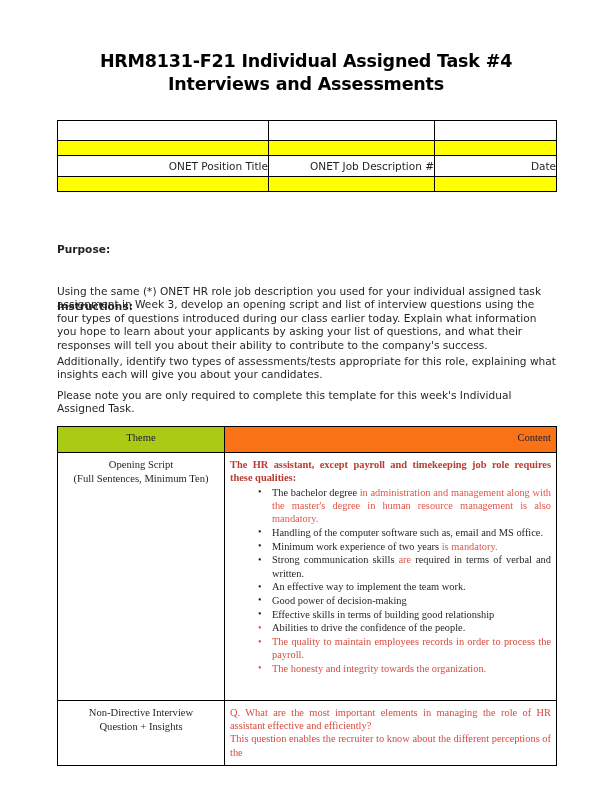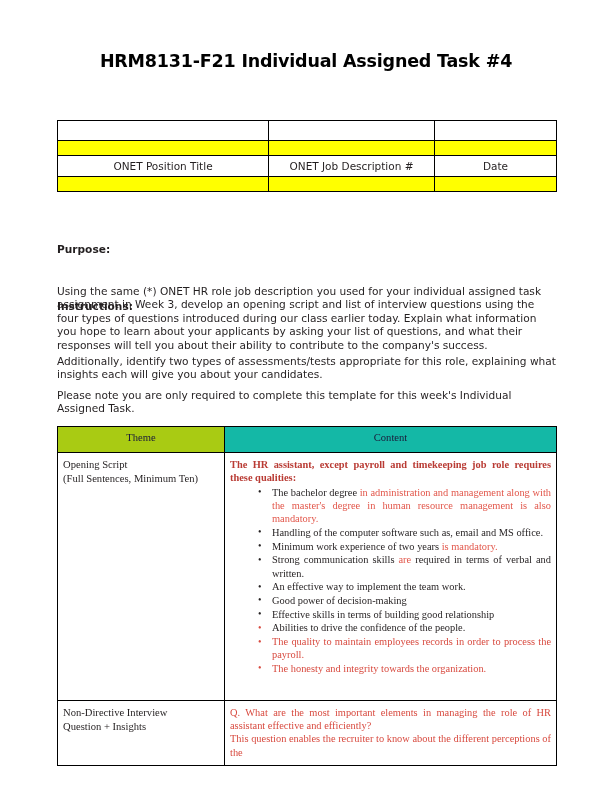--- a/index.html
+++ b/index.html
@@ -202,6 +202,7 @@
 
   <div class="doc-title">
     <span>HRM8131-F21 Individual Assigned Task #4</span>
+    <span class="line2">Interviews and Assessments</span>
   </div>
 
   <table class="info-table">

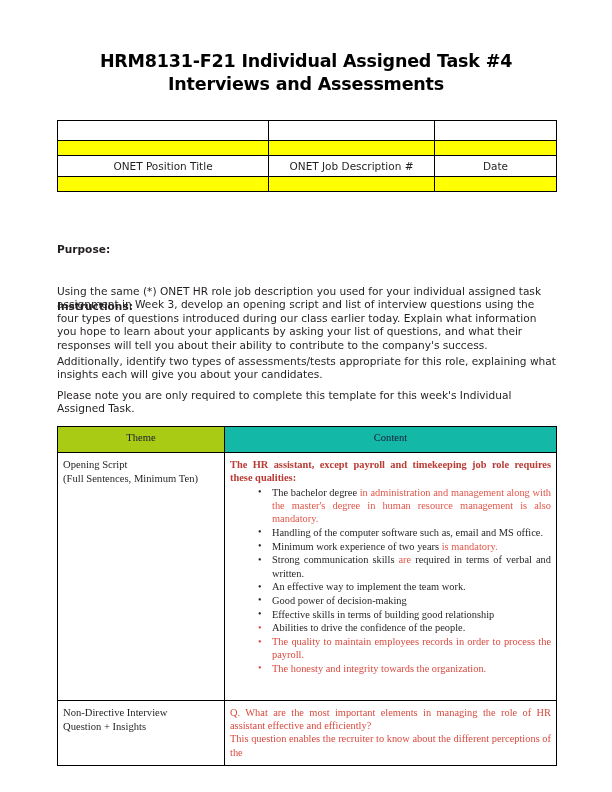--- a/index.html
+++ b/index.html
@@ -61,7 +61,7 @@
   }
   .info-table tr.blank td { height: 19px; }
   .info-table tr.hl td { background: #ffff00; height: 14px; }
-  .info-table tr.labels td { height: 20px; }
+  .info-table tr.labels td { height: 20px; text-align: right; }
   .col-a { width: 211px; }
   .col-b { width: 166px; }
   .col-c { width: 122px; }

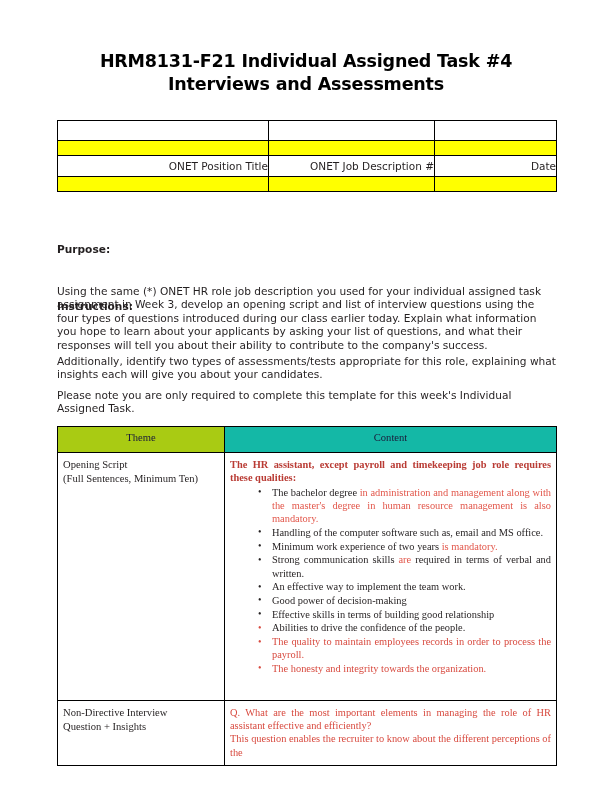--- a/index.html
+++ b/index.html
@@ -117,9 +117,9 @@
     vertical-align: middle;
   }
   .hdr-content {
-    background: #14b8a6;
+    background: #f97316;
     height: 15px;
-    text-align: center;
+    text-align: right;
     font-weight: normal;
     font-size: 10.6px;
     color: #1a1a3a;

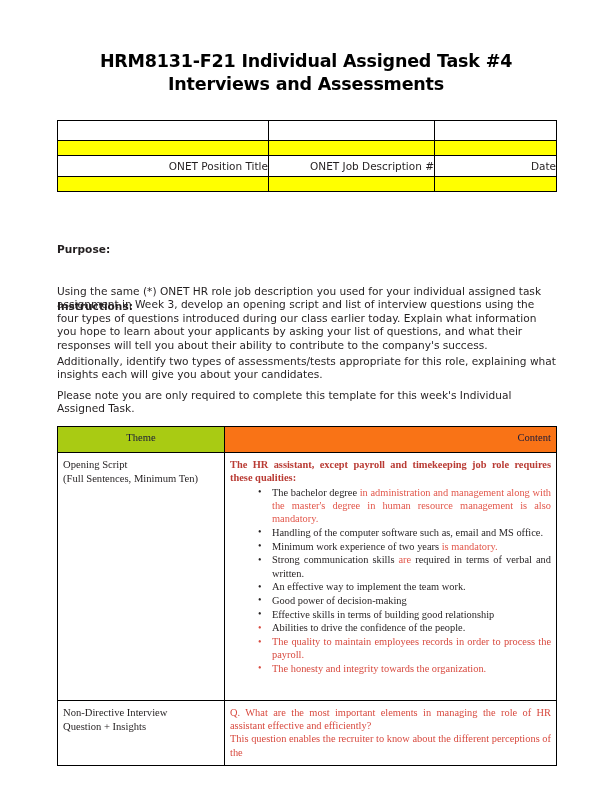--- a/index.html
+++ b/index.html
@@ -127,7 +127,7 @@
   }
 
   .theme-cell {
-    text-align: left;
+    text-align: center;
     font-size: 10.6px;
     line-height: 13.5px;
     color: #231f20;

